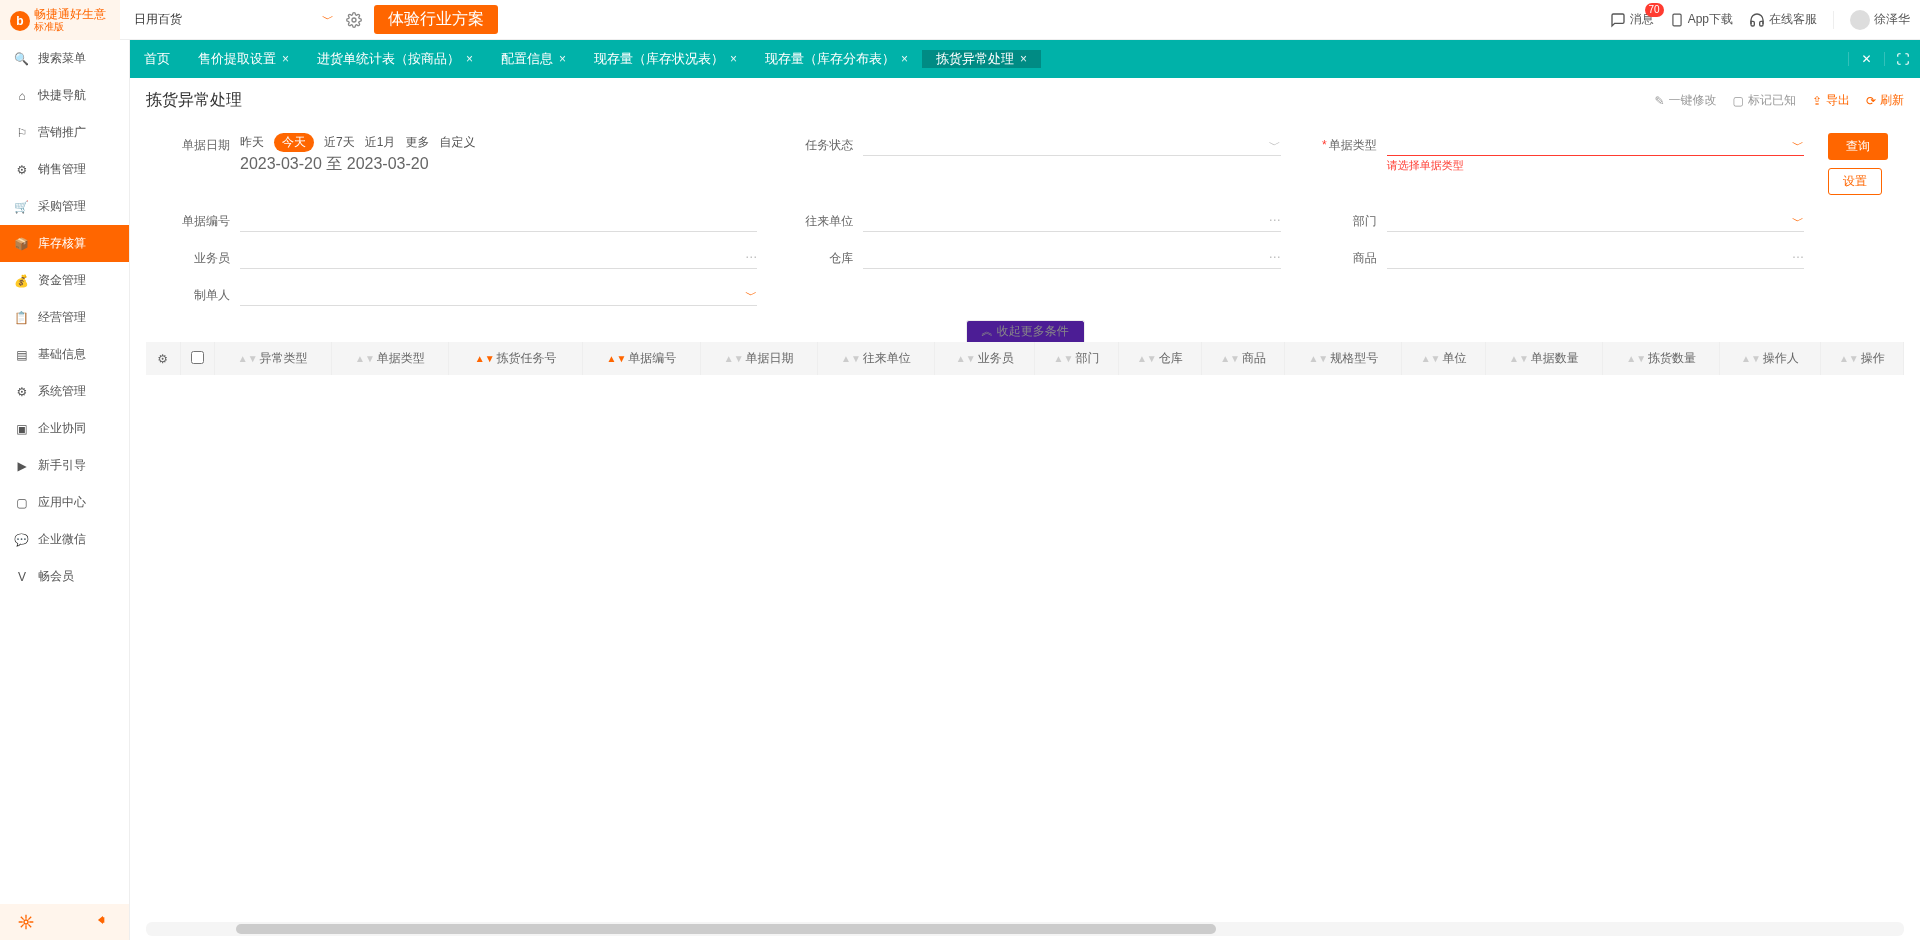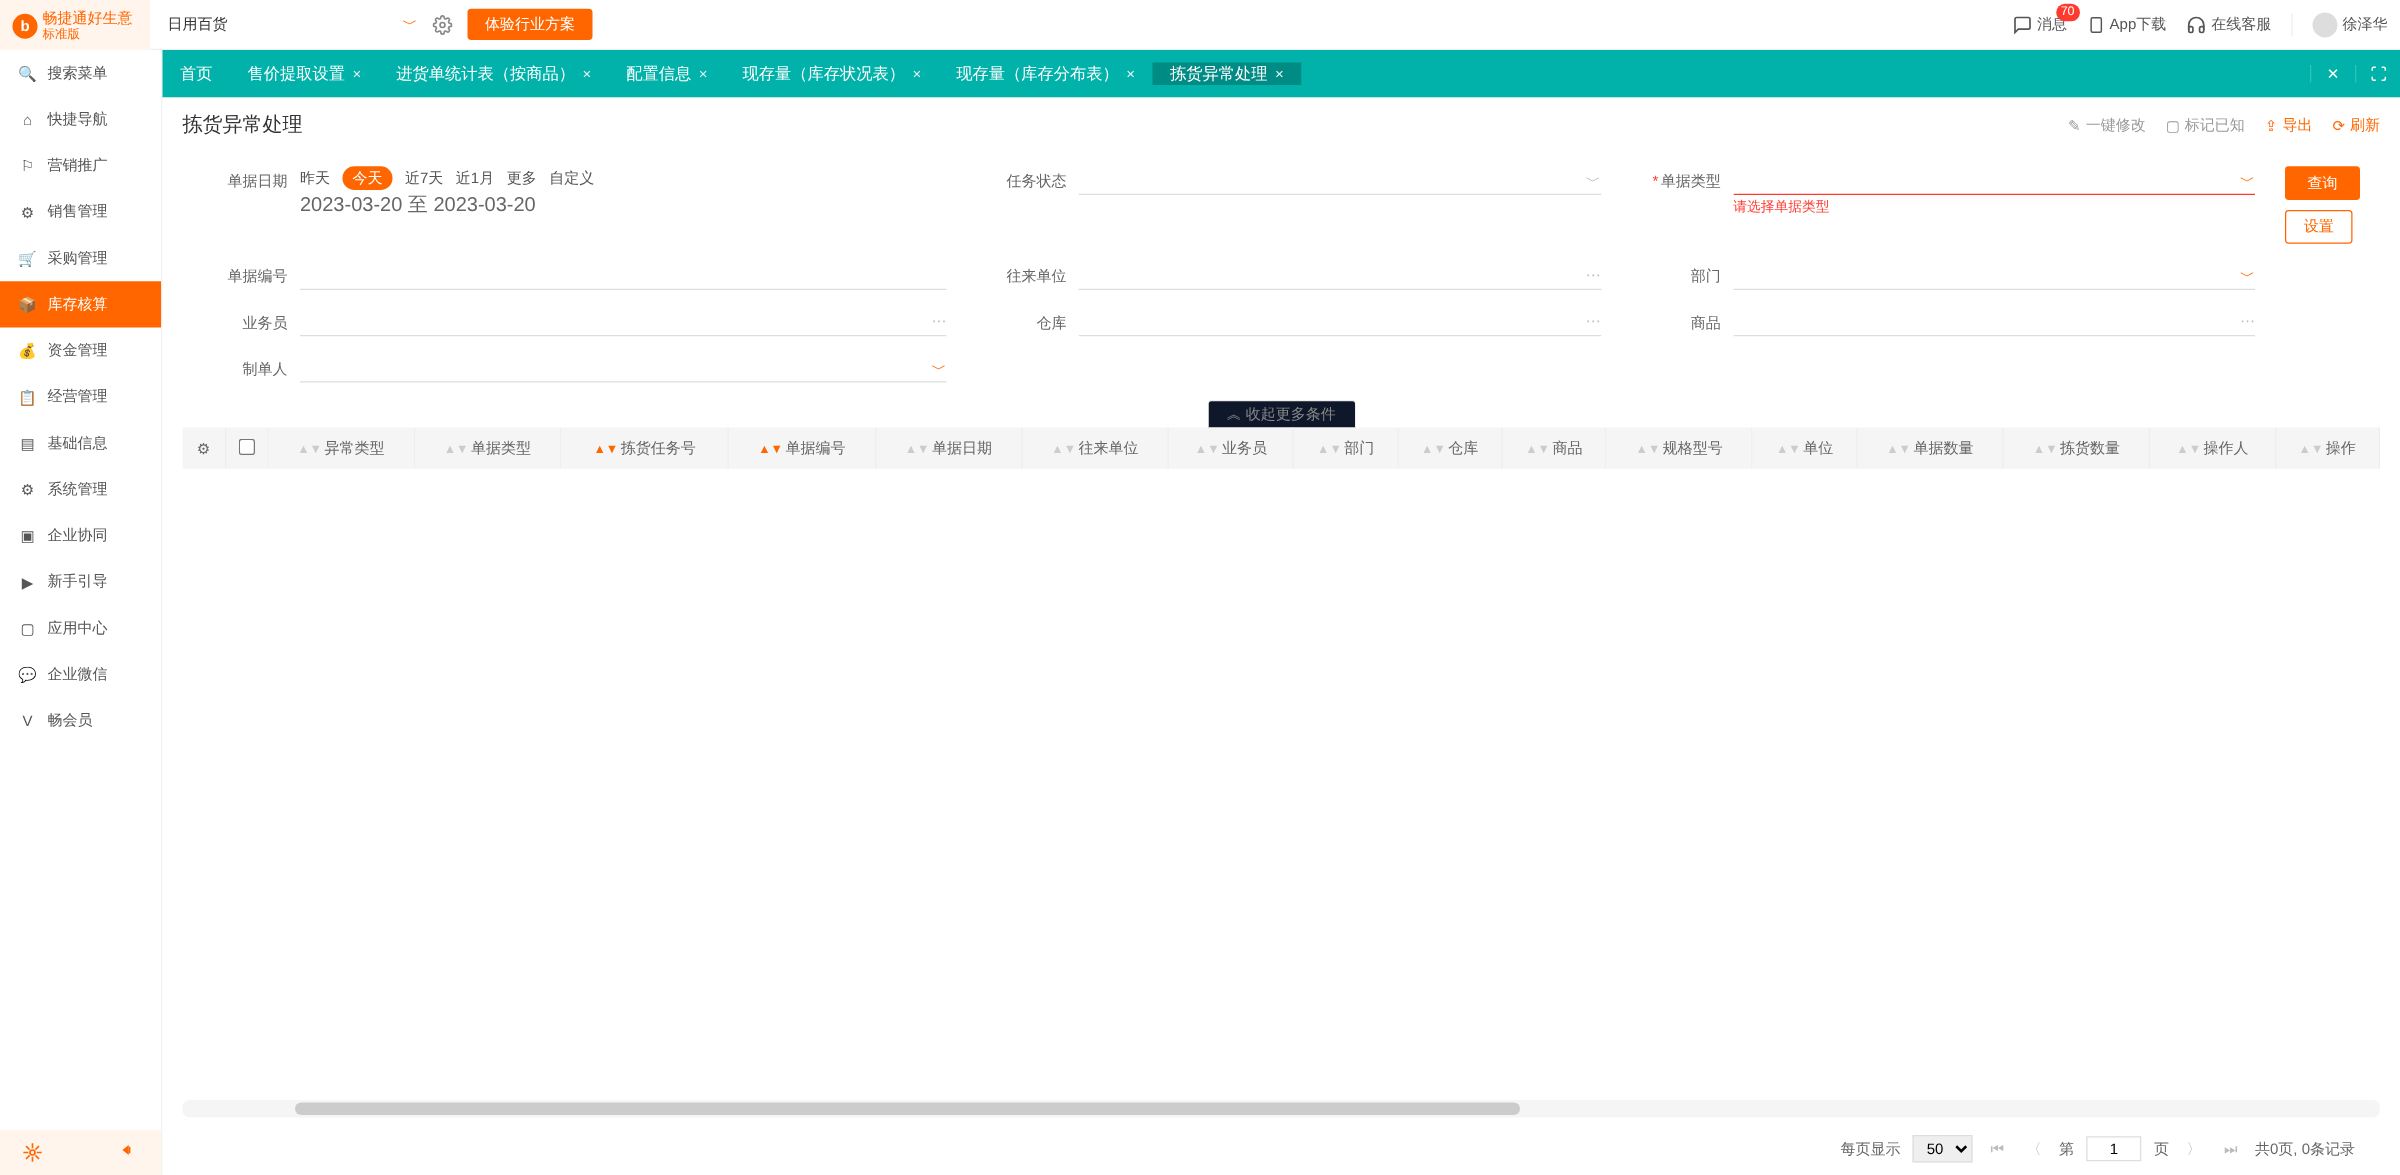--- a/index.html
+++ b/index.html
@@ -15,7 +15,7 @@
 .store-select{margin-left:14px;display:flex;align-items:center;color:#333;width:200px}
 .store-select .chev{margin-left:auto;color:#ff6600}
 .gear-top{margin:0 12px;color:#888}
-.btn-orange{background:#ff6600;color:#fff;border:none;padding:4px 14px;border-radius:3px;cursor:pointer;font-size:12px}
+.btn-orange{background:#ff6600;color:#fff;border:none;padding:4px 14px;border-radius:3px;cursor:pointer;font-size:16px}
 .top-spacer{flex:1}
 .top-right{display:flex;align-items:center;gap:16px;color:#555}
 .tr-item{display:flex;align-items:center;gap:4px;cursor:pointer;position:relative}

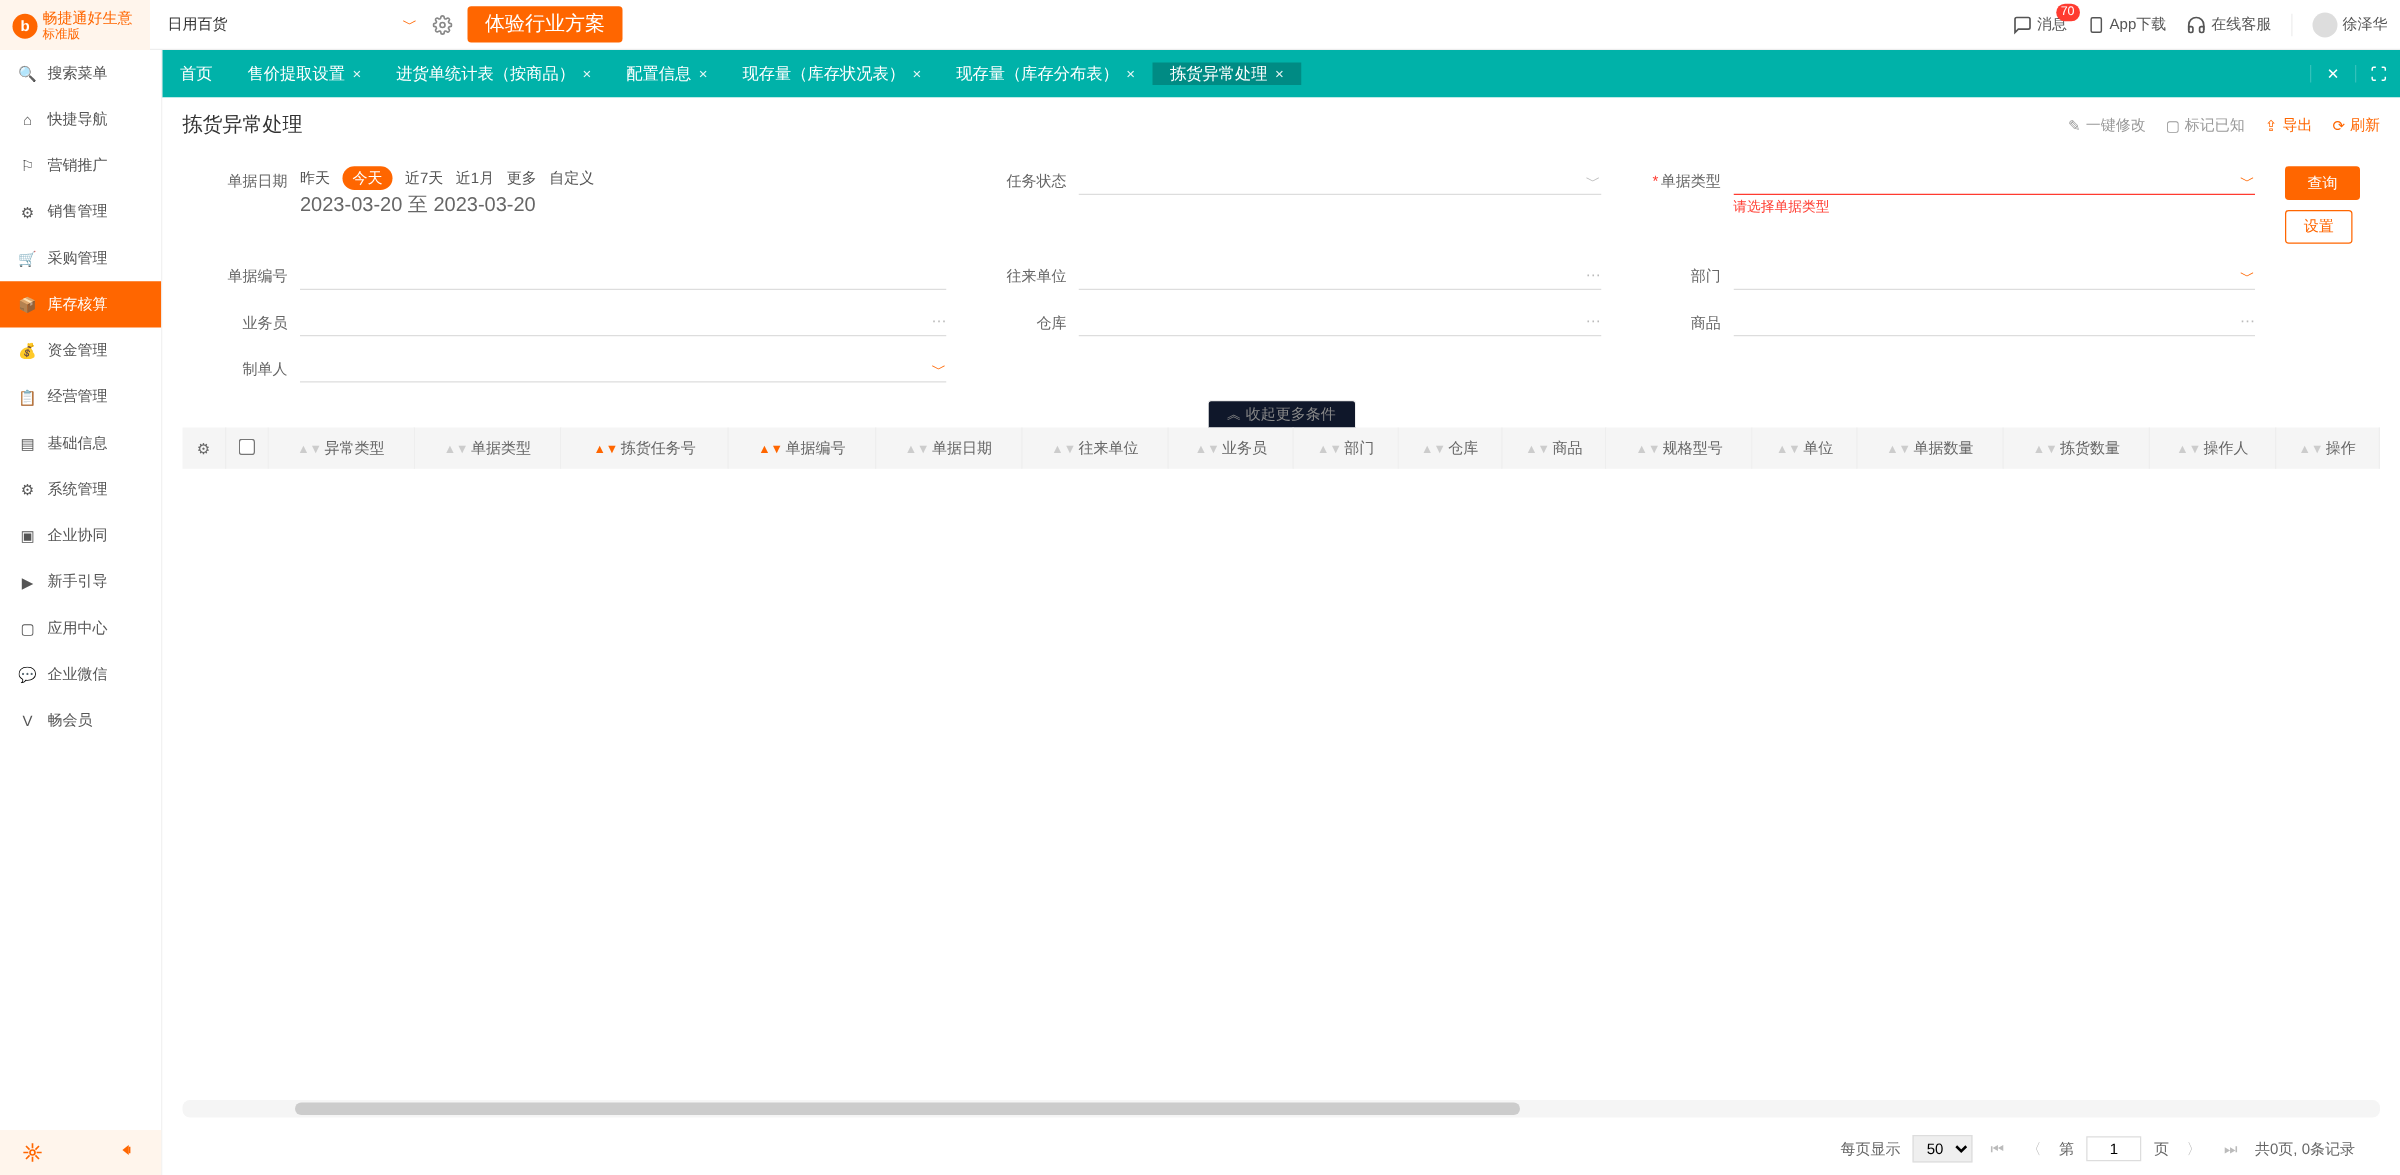--- a/index.html
+++ b/index.html
@@ -72,7 +72,7 @@
 .btn-outline-orange{border:1px solid #ff6600;color:#ff6600;background:#fff;padding:4px 14px;border-radius:3px;cursor:pointer;font-size:12px}
 .btn-primary{background:#ff6600;color:#fff;border:none;padding:5px 18px;border-radius:3px;cursor:pointer;font-size:12px}
 
-.collapse-bar{text-align:center;padding:2px 0;color:#888;font-size:12px;cursor:pointer;border-bottom:1px solid #eee;background:#0f172a;width:119px;margin:0 auto;border-radius:3px 3px 0 0;border:1px solid #eee;border-bottom:none}
+.collapse-bar{text-align:center;padding:2px 0;color:#888;font-size:12px;cursor:pointer;border-bottom:1px solid #eee;background:#4c1d95;width:119px;margin:0 auto;border-radius:3px 3px 0 0;border:1px solid #eee;border-bottom:none}
 
 
 .tbl-wrap{flex:1;padding:0 16px;display:flex;flex-direction:column;min-height:0}

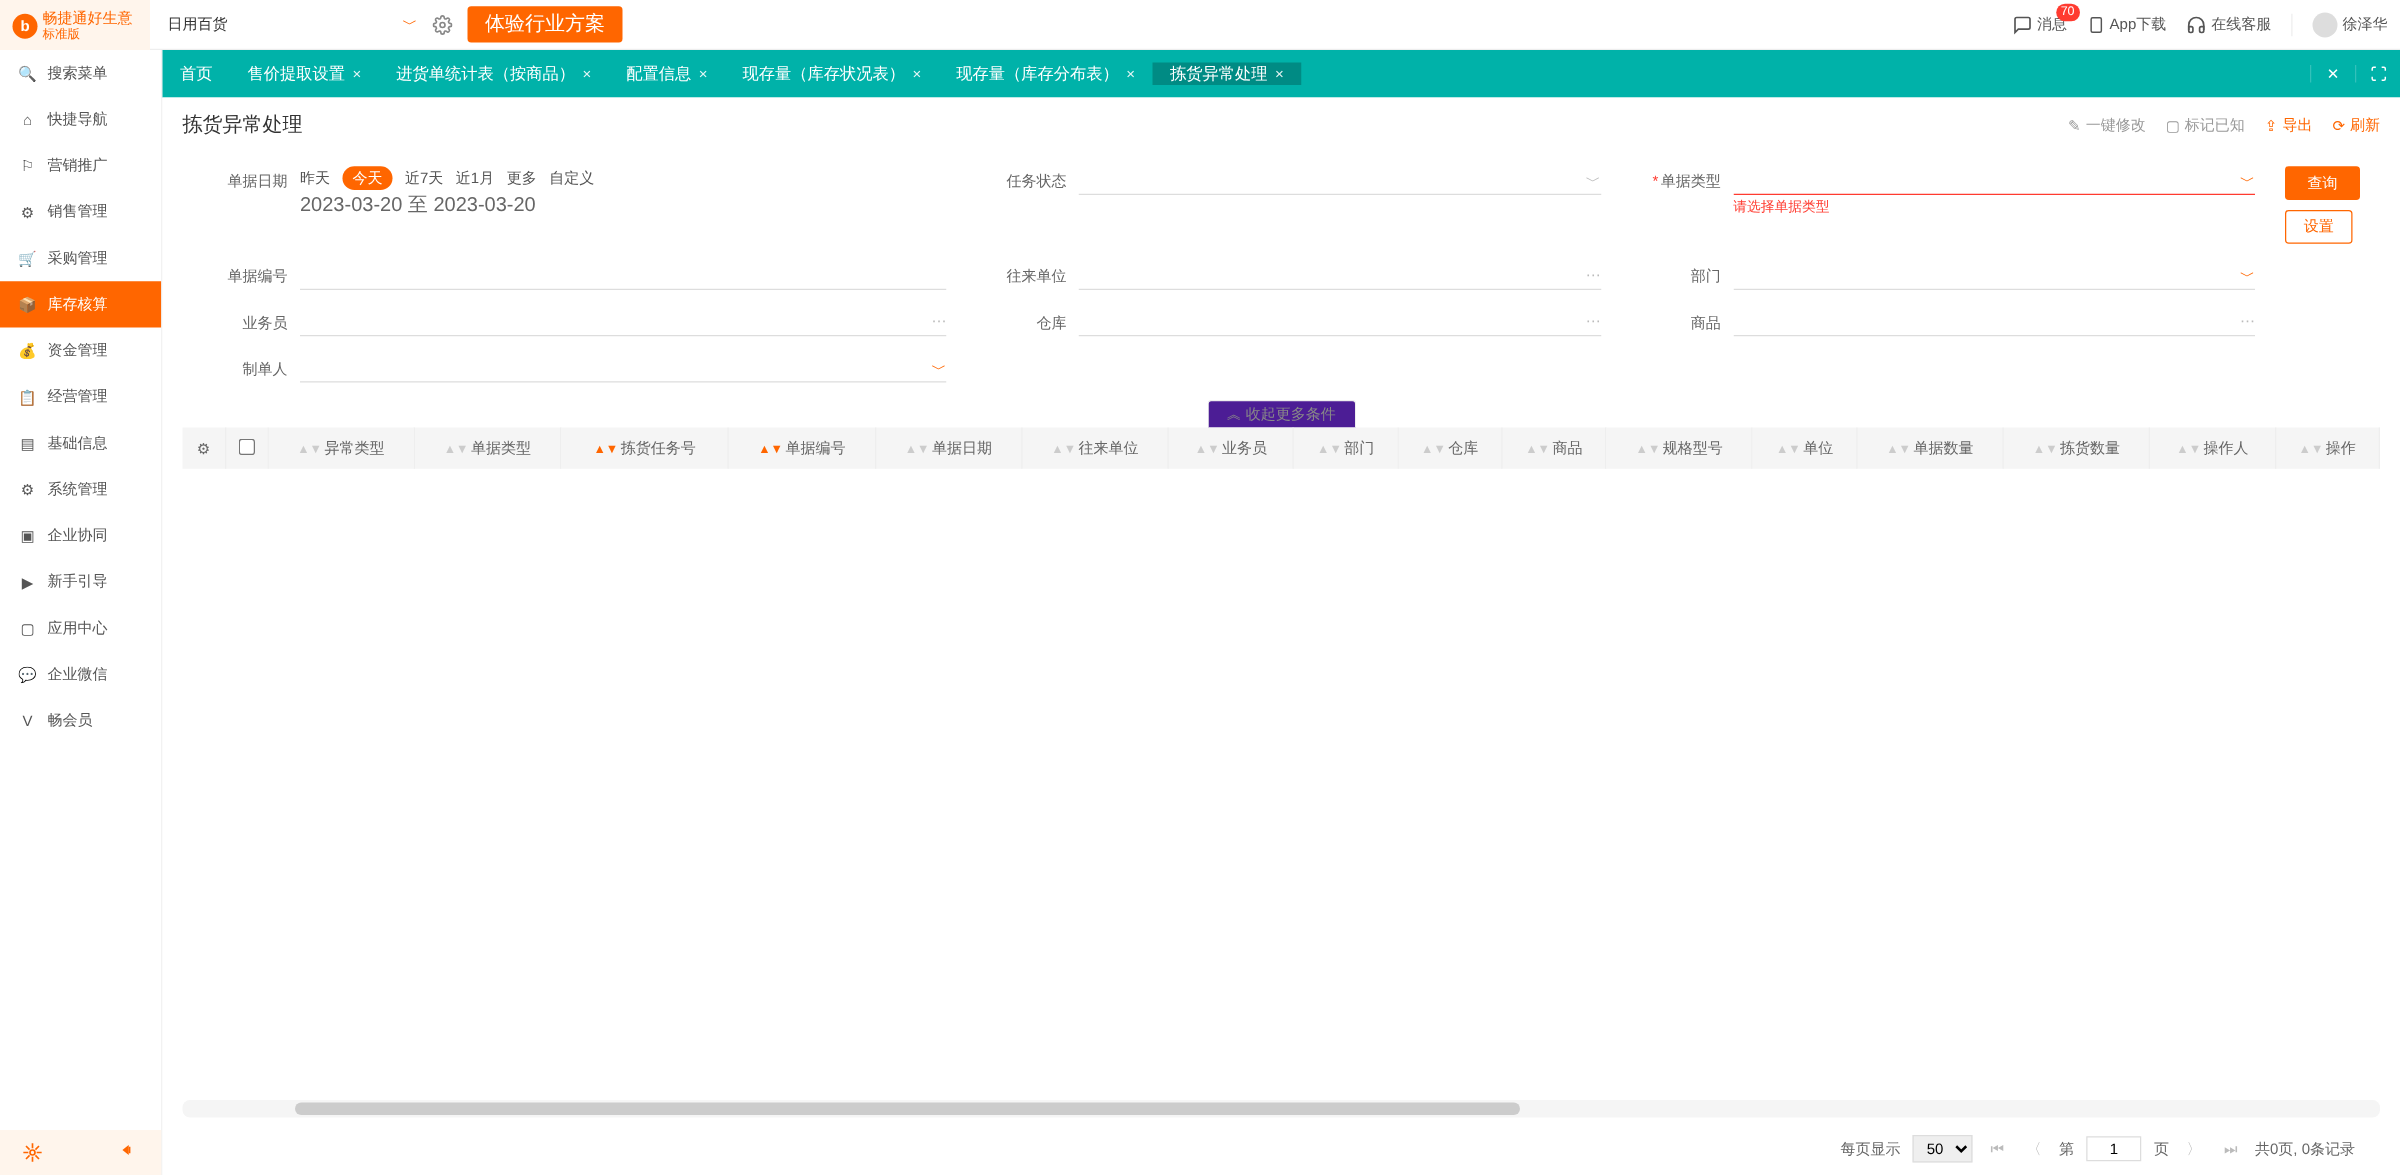--- a/index.html
+++ b/index.html
@@ -412,18 +412,6 @@
               <div class="hthumb"></div>
             </div>
 
-          <div class="pager">
-            <span>每页显示</span>
-            <select><option>50</option></select>
-            <span class="pgbtn">⏮</span>
-            <span class="pgbtn">〈</span>
-            <span>第</span>
-            <input value="1" style="">
-            <span>页</span>
-            <span class="pgbtn">〉</span>
-            <span class="pgbtn">⏭</span>
-            <span>共0页, 0条记录</span>
-          </div>
         </div>
       </div>
     </div>

